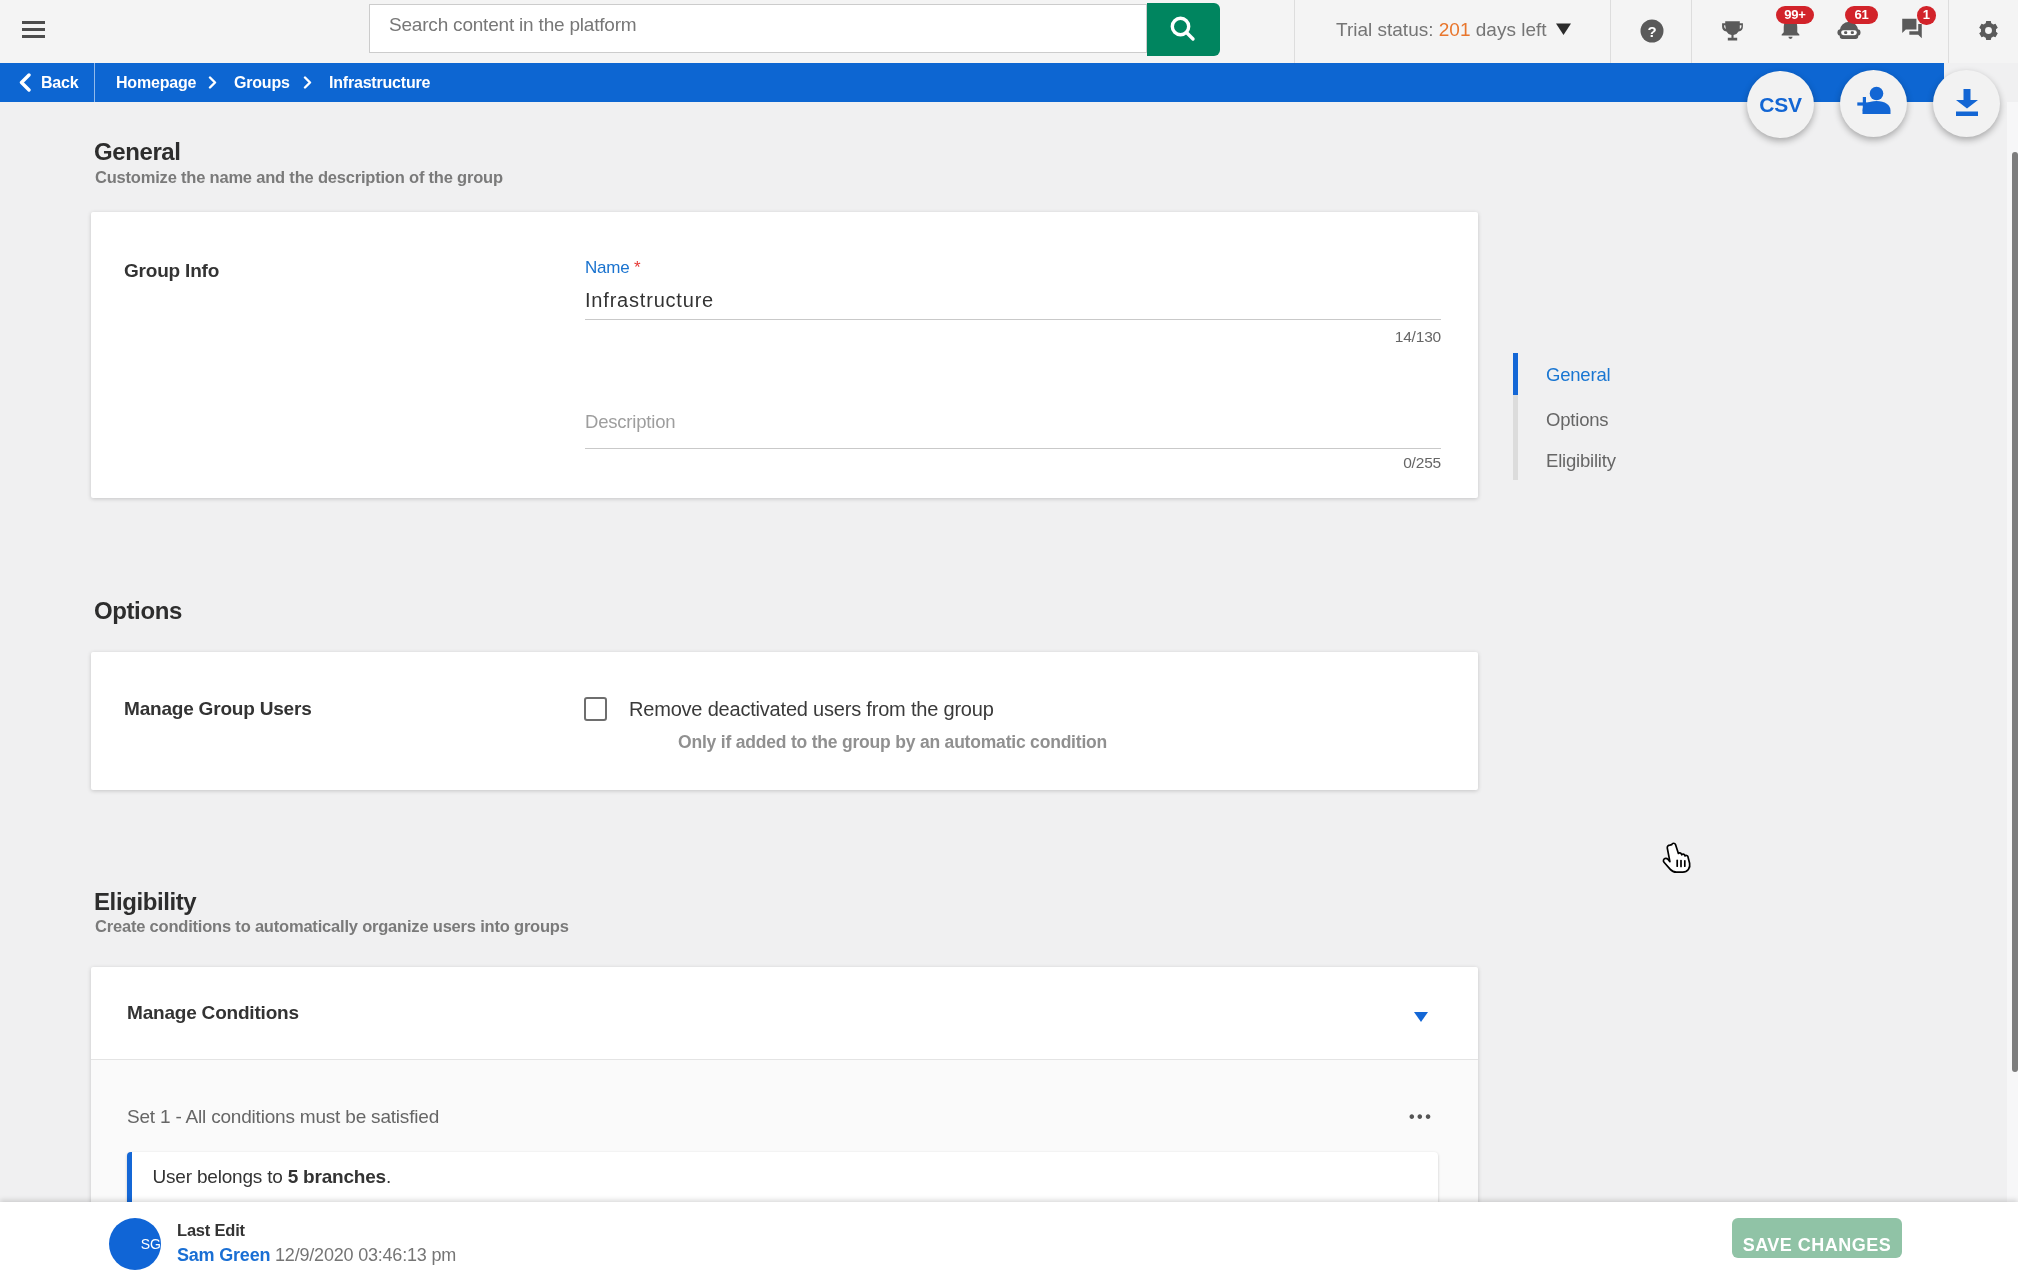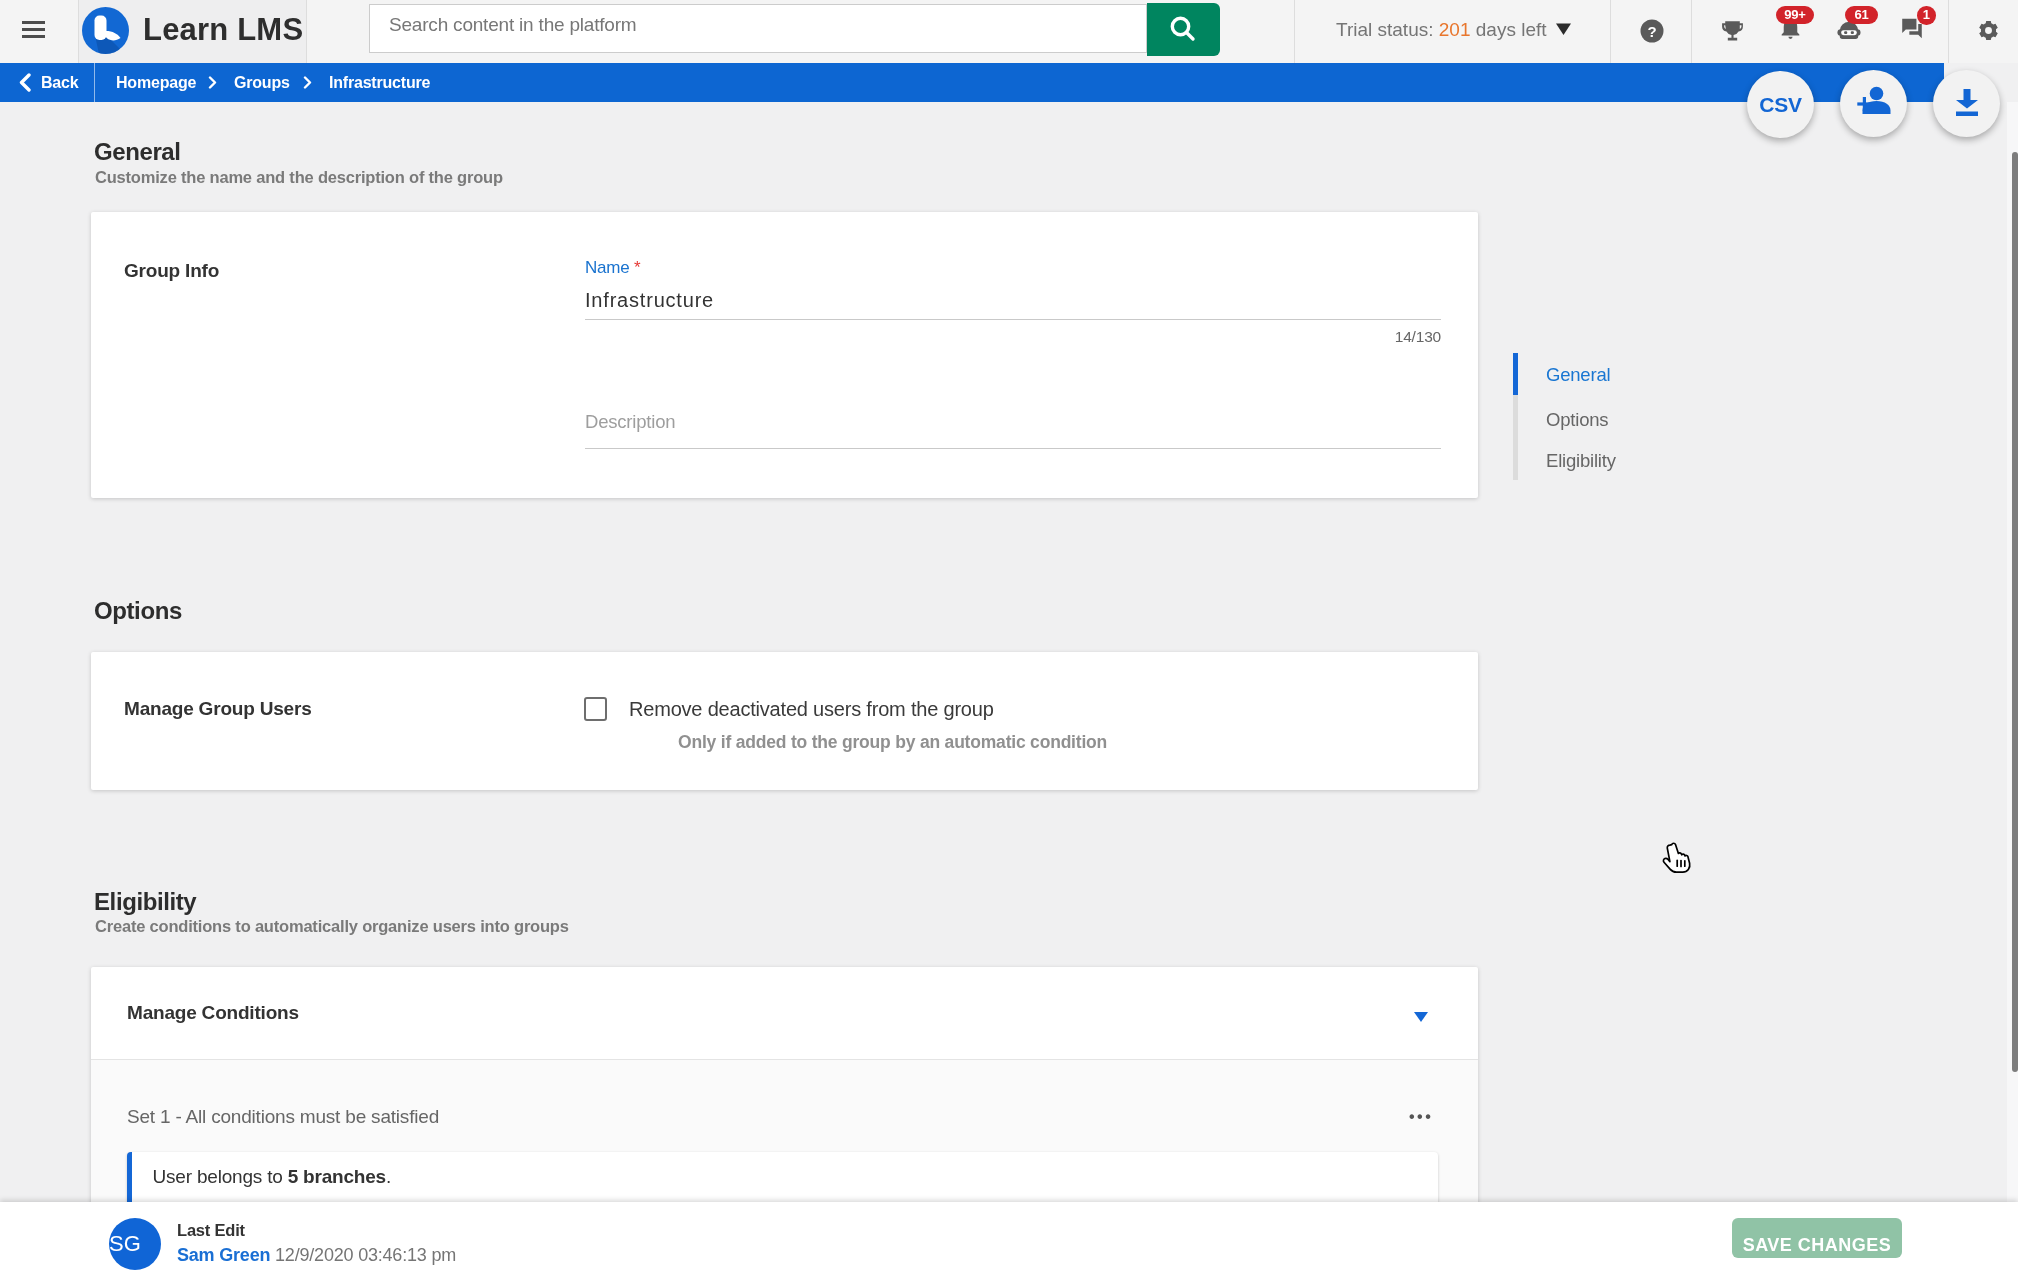--- a/index.html
+++ b/index.html
@@ -39,22 +39,6 @@
   <div class="hbar" style="top:21px"></div>
   <div class="hbar" style="top:27.8px"></div>
   <div class="hbar" style="top:34.6px"></div>
-  <div id="logoBlock">
-    <svg class="abs" style="left:2.5px; top:7px" width="47" height="47" viewBox="0 0 47 47">
-      <defs>
-          <clipPath id="lc">
-            <circle cx="23.5" cy="23.5" r="23.5"></circle>
-          </clipPath>
-        </defs>
-      <circle cx="23.5" cy="23.5" r="23.5" fill="#1268d3"></circle>
-      <g clip-path="url(#lc)">
-        <path d="M22 26 L39 43 L30 47 L17 47 L14 33 Z" fill="#0b51ad" opacity="0.7"></path>
-        <path d="M17.5 8.5 h2 a5 5 0 0 1 5 5 V28 a5 5 0 0 1 -5 5 h-2 a5 5 0 0 1 -5 -5 V13.5 a5 5 0 0 1 5 -5 Z" fill="#fff"></path>
-        <path d="M23.5 24 C 30 23.8 35.5 26.5 38.5 31 C 33 35 25.5 34 23 28.5 Z" fill="#fff"></path>
-      </g>
-    </svg>
-    <div class="abs" style="left:64px; top:12px; font-size:31px; font-weight:bold; color:#2e2e2e; letter-spacing:0.2px;">Learn LMS</div>
-  </div>
 
   <div id="searchInput"></div>
   <div id="searchPh">Search content in the platform</div>

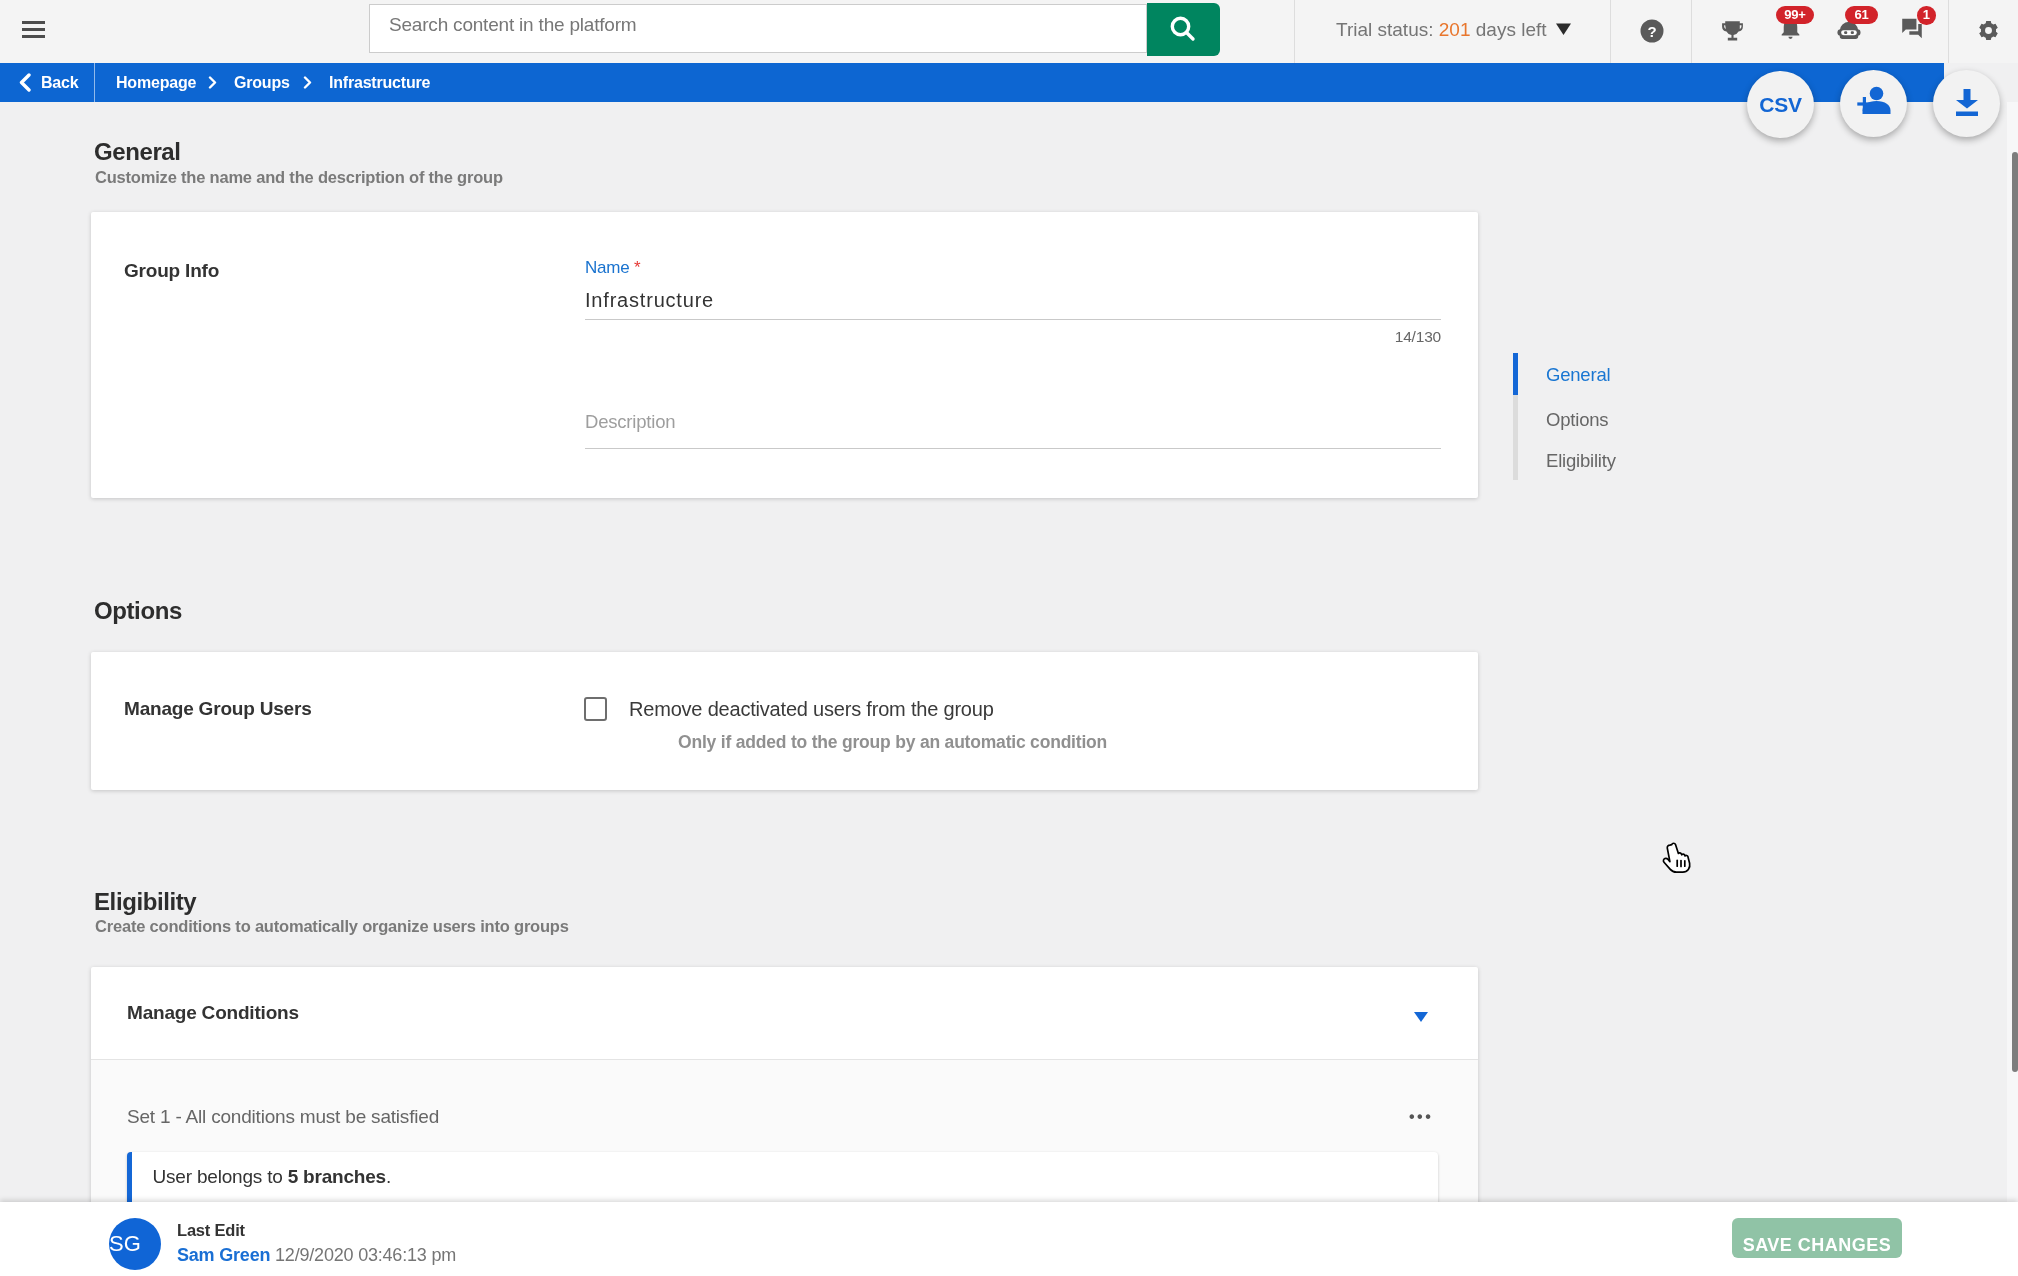--- a/index.html
+++ b/index.html
@@ -141,6 +141,7 @@
   <div class="abs" style="left:494px; top:116px; width:856px; text-align:right; font-size:15.5px; color:#666;">14/130</div>
   <div class="abs" style="left:494px; top:199px; font-size:18.5px; color:#9e9e9e;">Description</div>
   <div class="abs" style="left:494px; top:236px; width:856px; height:1px; background:#c9c9c9;"></div>
+  <div class="abs" style="left:494px; top:242px; width:856px; text-align:right; font-size:15.5px; color:#666;">0/255</div>
 </div>
 
 <div class="abs" style="left:1513px; top:353px; width:4.5px; height:127px; background:#dcdcdc;"></div>

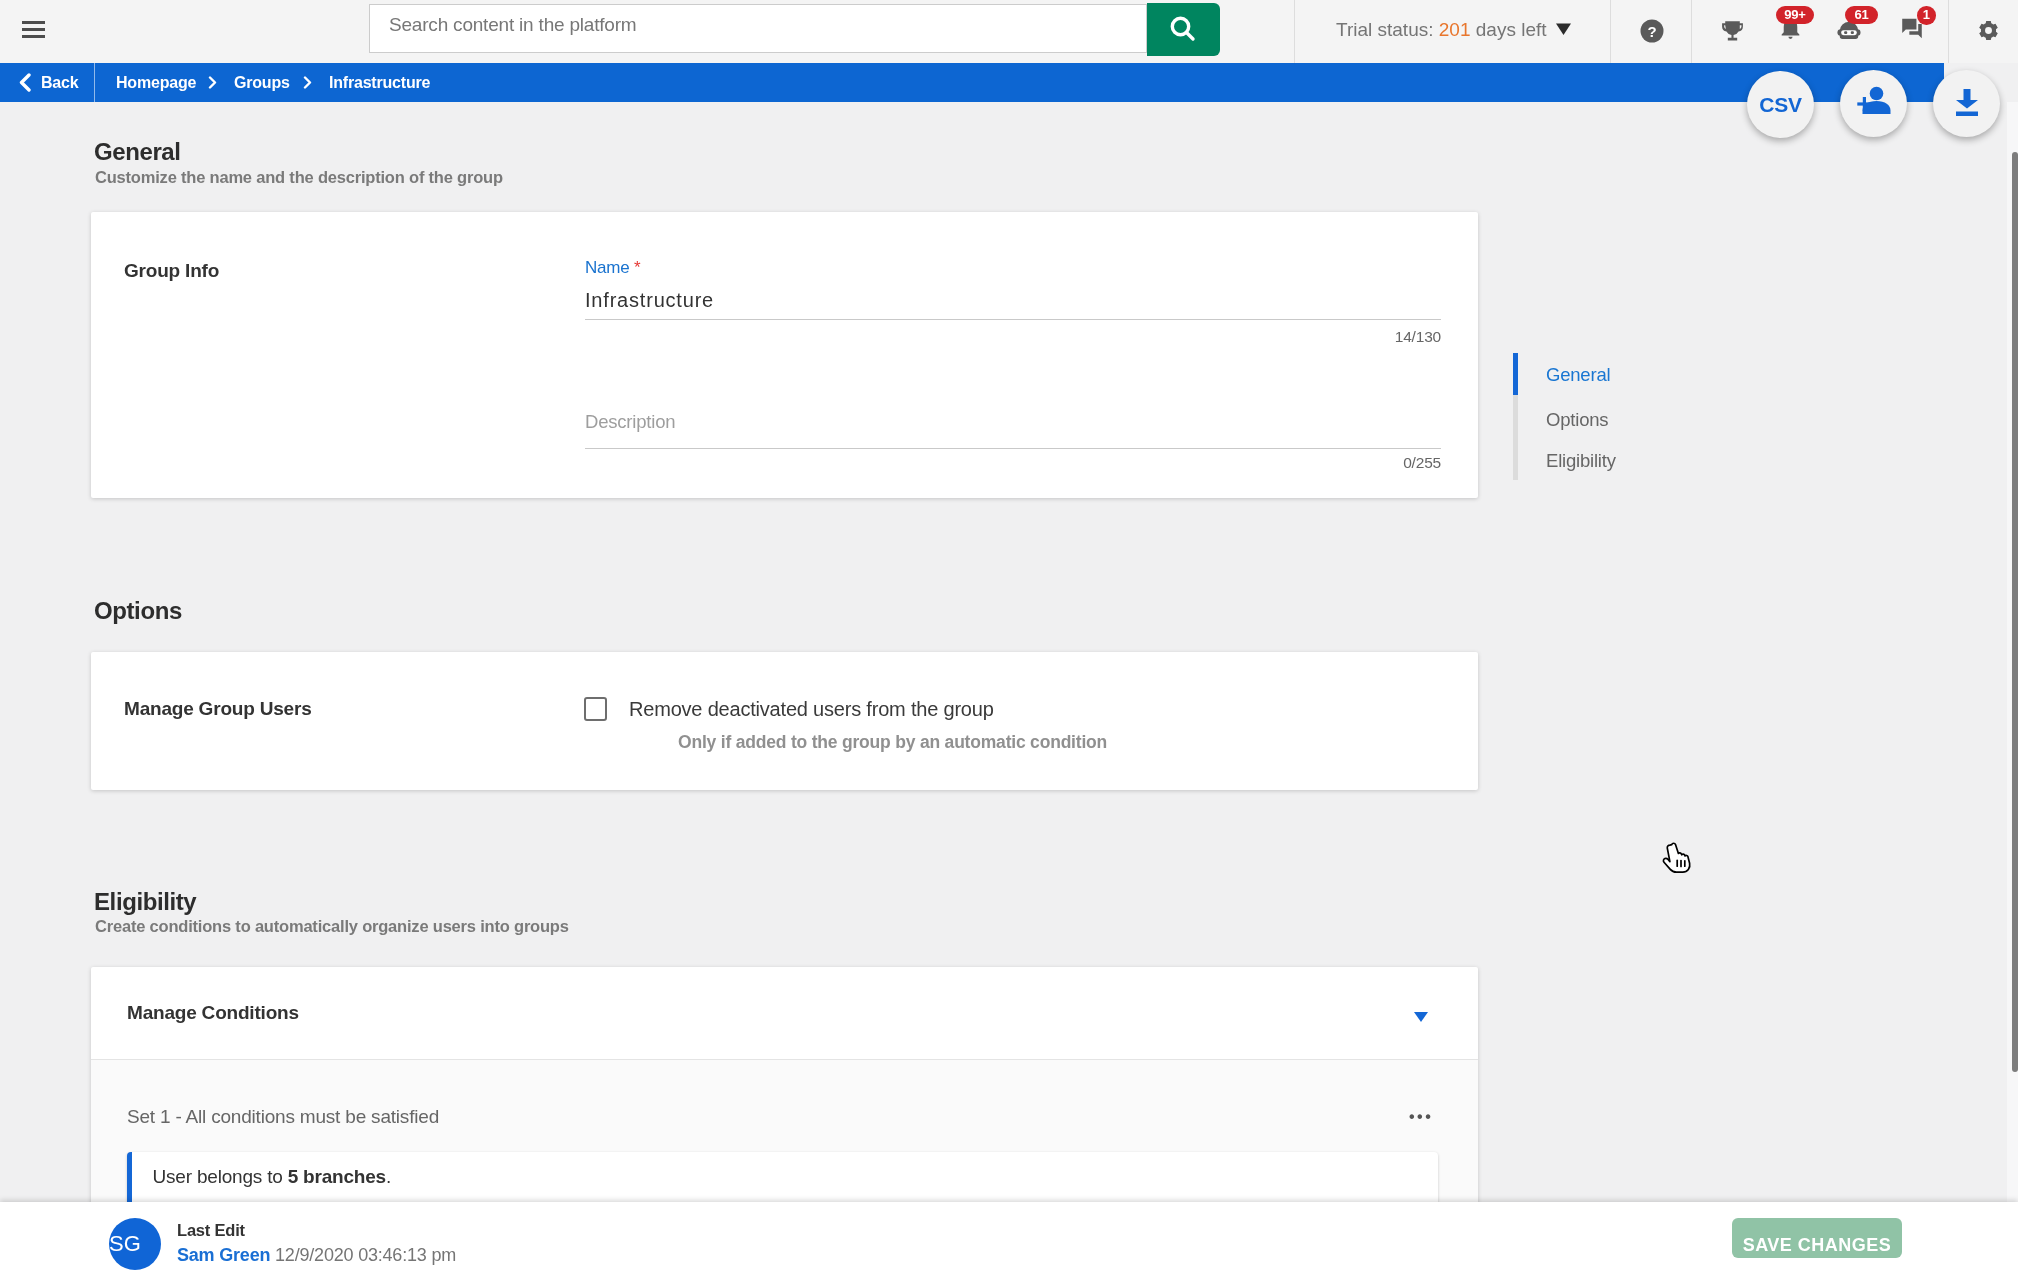--- a/index.html
+++ b/index.html
@@ -190,7 +190,7 @@
 <div class="abs" style="left:2011.5px; top:152px; width:6.5px; height:920px; background:#7d7d7d; border-radius:4px;"></div>
 
 <div id="footer">
-  <div class="abs" style="left:109px; top:16px; width:52px; height:52px; border-radius:50%; background:#1065d6; color:#fff; text-align:left; line-height:52px; font-size:22px; letter-spacing:0;">SG</div>
+  <div class="abs" style="left:109px; top:16px; width:52px; height:52px; border-radius:50%; background:#1065d6; color:#fff; text-align:right; line-height:52px; font-size:14px; letter-spacing:0;">SG</div>
   <div class="abs" style="left:177px; top:19px; font-size:16.5px; font-weight:bold; color:#333;">Last Edit</div>
   <div class="abs" style="left:177px; top:43px; font-size:18px; color:#757575;"><span style="color:#1a6fd4; font-weight:bold;">Sam Green</span> 12/9/2020 03:46:13 pm</div>
   <div class="abs" style="left:1732px; top:16px; width:170px; height:40px; background:#90c3a6; border-radius:6px; color:#fff; font-weight:bold; font-size:18px; text-align:center; line-height:54px; letter-spacing:0.5px;">SAVE CHANGES</div>

